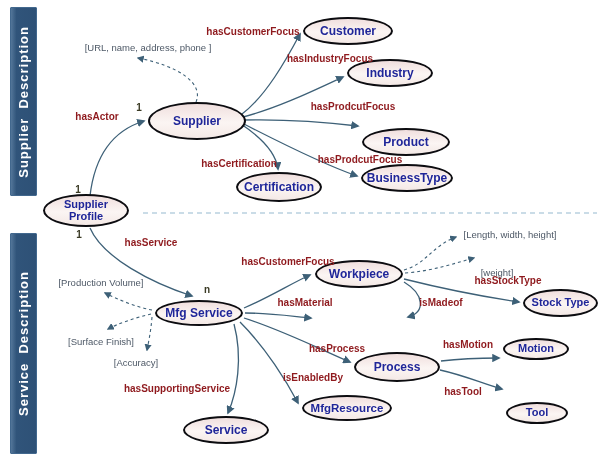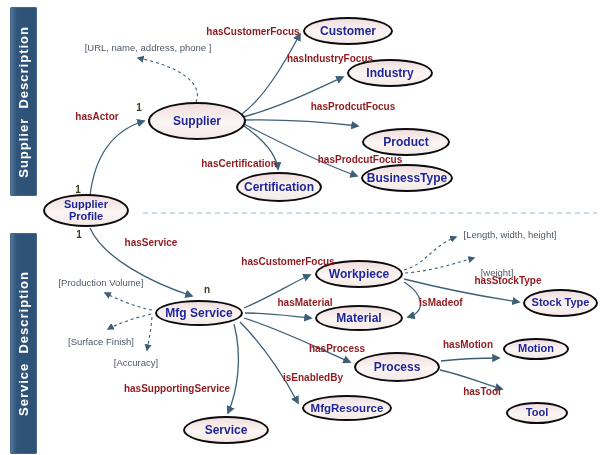--- a/index.html
+++ b/index.html
@@ -150,7 +150,6 @@
   <div class="node n-supplierprofile">Supplier Profile</div>
   <div class="node n-workpiece">Workpiece</div>
   <div class="node n-mfgservice">Mfg Service</div>
-  <div class="node n-material">Material</div>
   <div class="node n-stocktype small">Stock Type</div>
   <div class="node n-process">Process</div>
   <div class="node n-motion small">Motion</div>

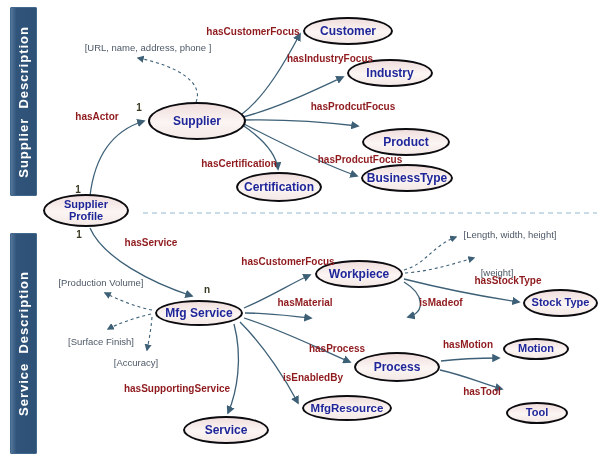--- a/index.html
+++ b/index.html
@@ -71,7 +71,7 @@
   .l-hasstocktype{left:508px;top:280px;}
   .l-hasprocess{left:337px;top:348px;}
   .l-hasmotion{left:468px;top:344px;}
-  .l-hastool{left:482px;top:391px;}
+  .l-hastool{left:463px;top:391px;}
   .l-isenabledby{left:313px;top:377px;}
   .l-hassupportingservice{left:177px;top:388px;}
   

